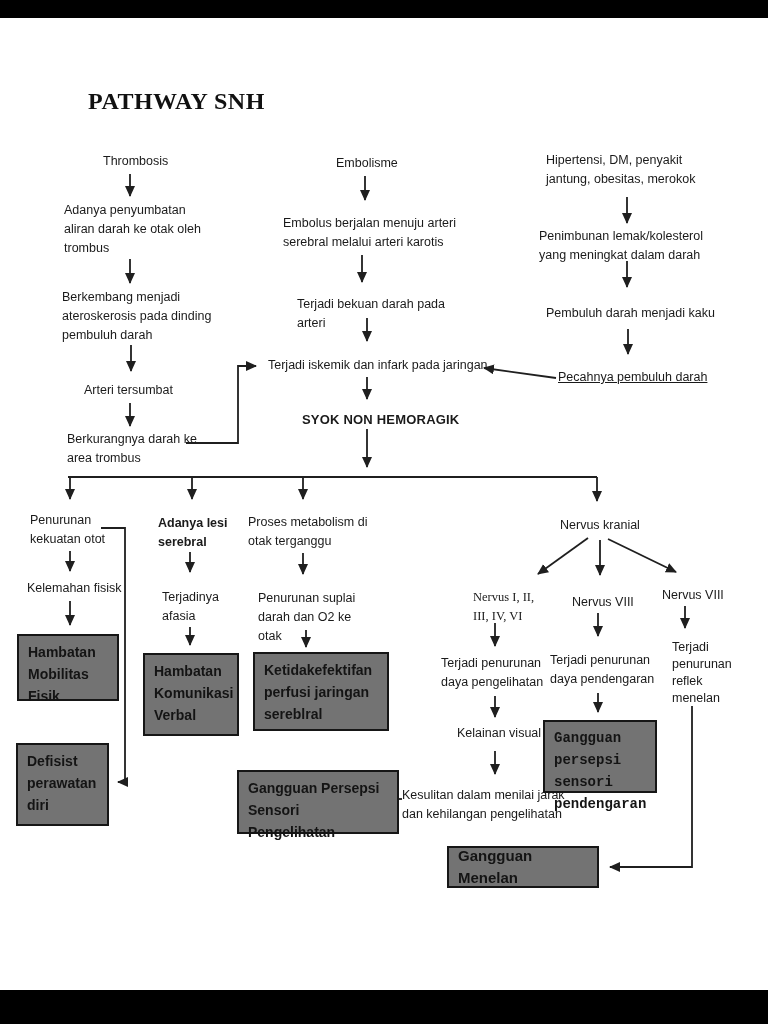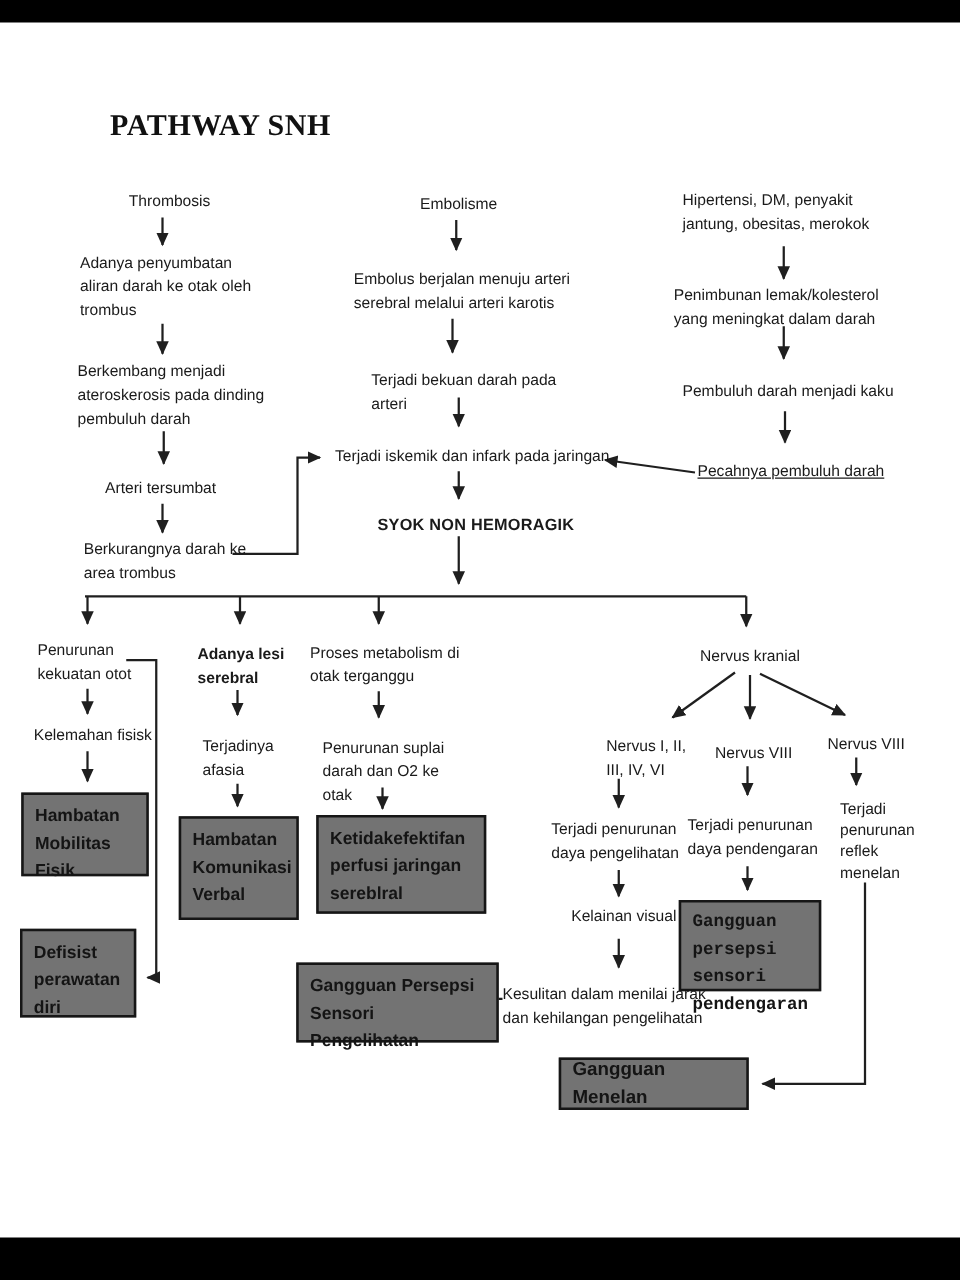--- a/index.html
+++ b/index.html
@@ -130,7 +130,7 @@
 otak</div>
 
 <div class="node" style="left:560px;top:516px;">Nervus kranial</div>
-<div class="node" style="left:485px;top:588px;">Nervus I, II,
+<div class="node" style="left:473px;top:588px;font-family:Liberation Serif, serif;">Nervus I, II,
 III, IV, VI</div>
 <div class="node" style="left:572px;top:593px;">Nervus VIII</div>
 <div class="node" style="left:662px;top:586px;">Nervus VIII</div>

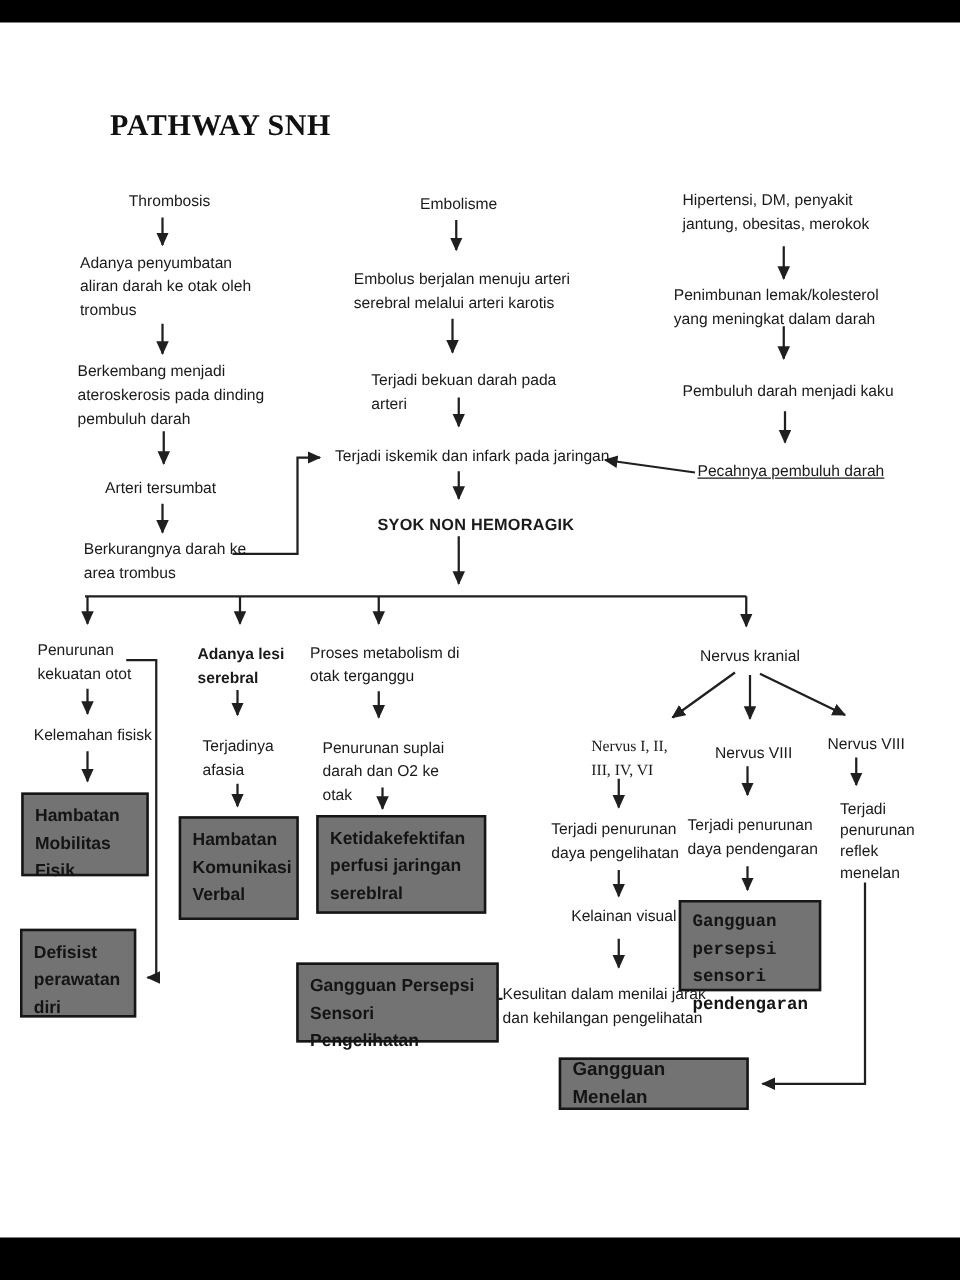--- a/index.html
+++ b/index.html
@@ -151,7 +151,7 @@
 <div class="box" style="left:17px;top:634px;width:102px;height:67px;">Hambatan
 Mobilitas
 Fisik</div>
-<div class="box" style="left:16px;top:743px;width:93px;height:71px;">Defisist
+<div class="box" style="left:16px;top:743px;width:93px;height:83px;">Defisist
 perawatan
 diri</div>
 <div class="box" style="left:143px;top:653px;width:96px;height:83px;">Hambatan

